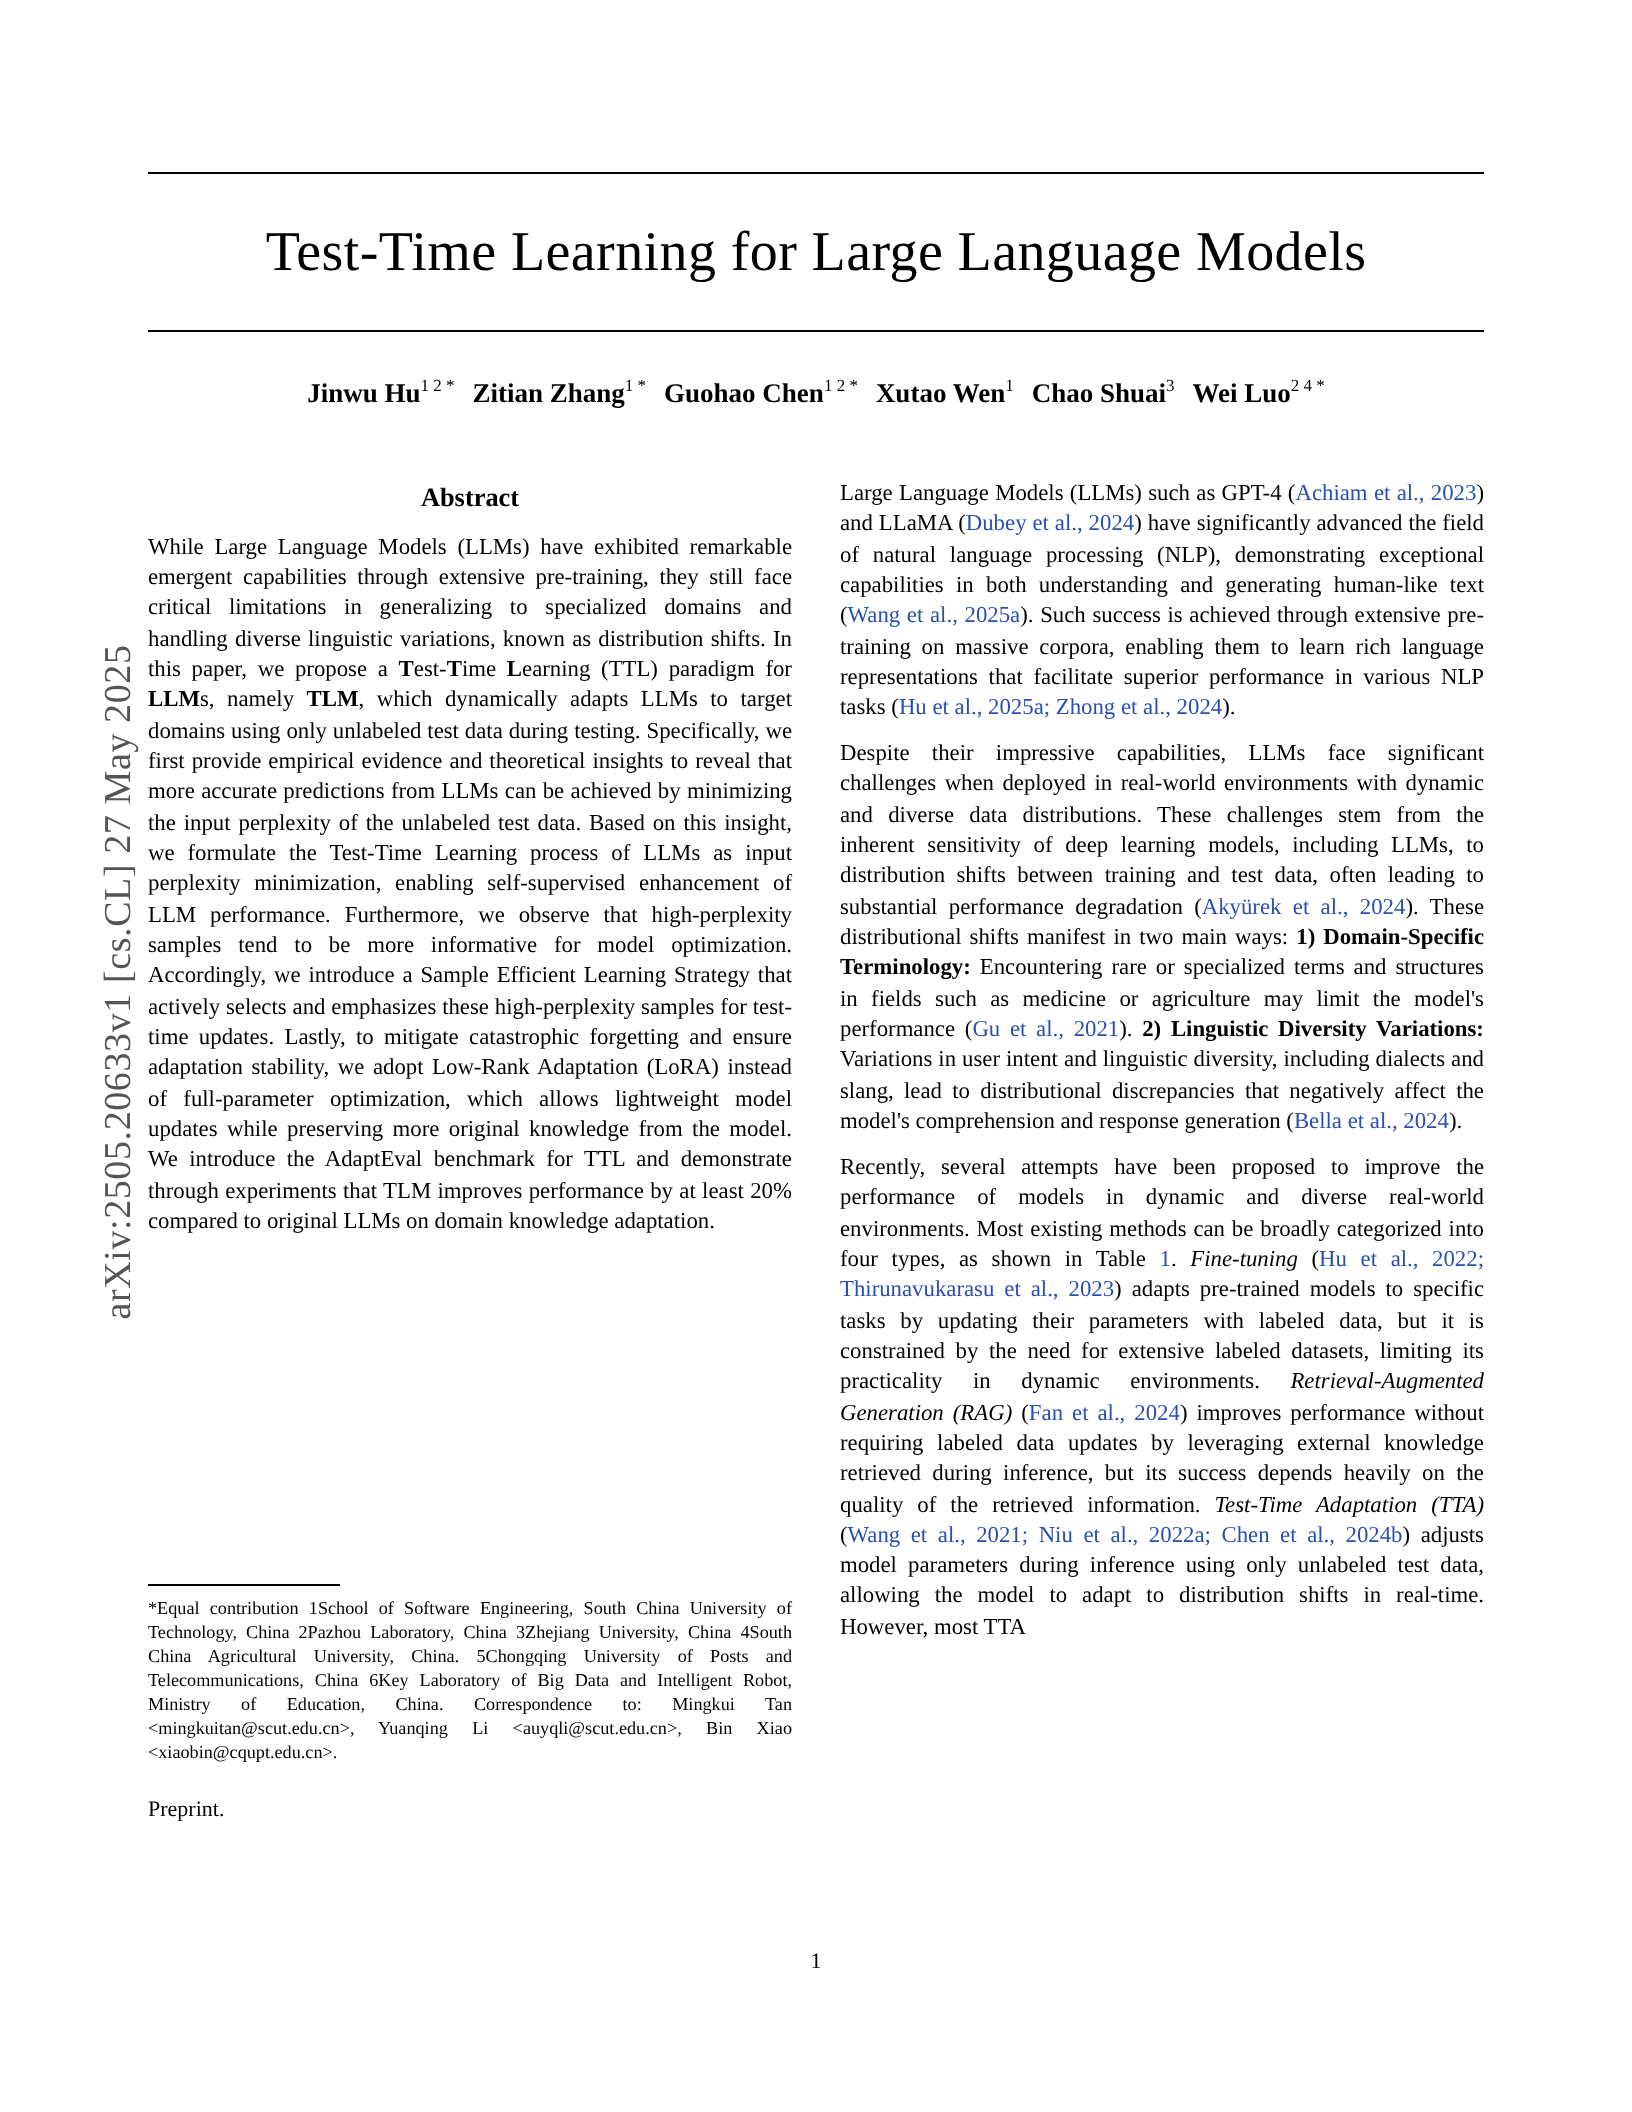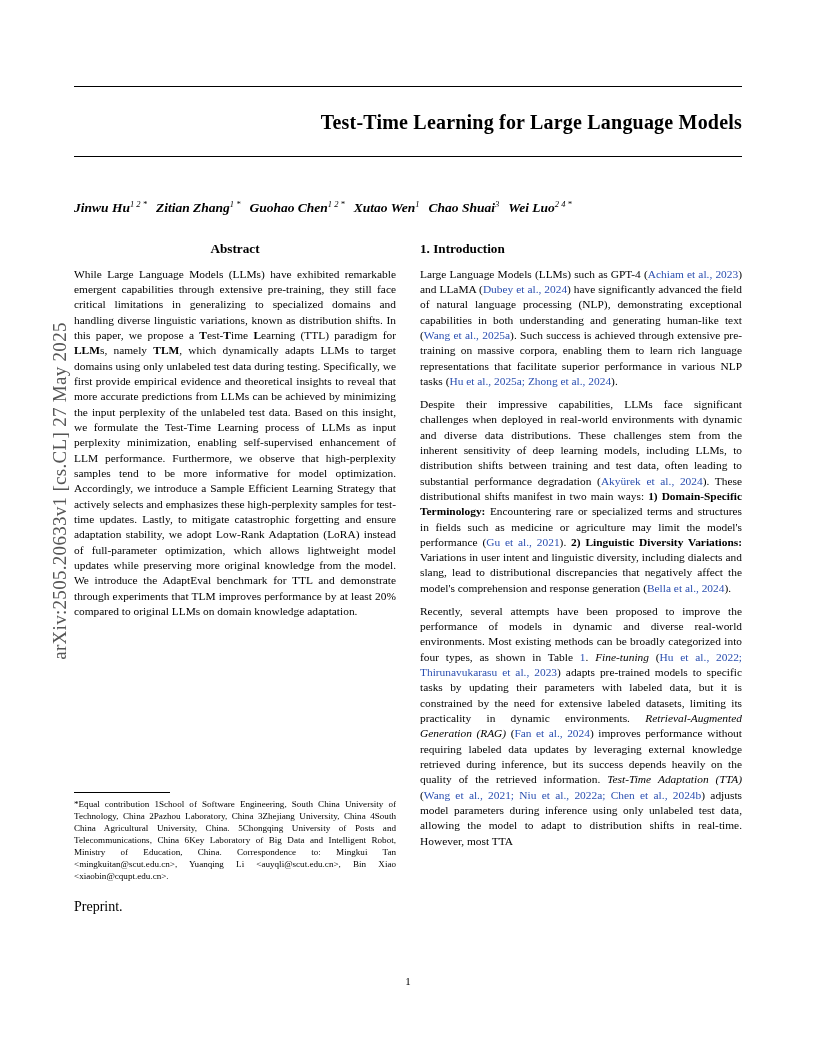--- a/index.html
+++ b/index.html
@@ -50,9 +50,9 @@
   }
 
   .title {
-    text-align: right;
-    font-size: 20px;
-    font-weight: bold;
+    text-align: center;
+    font-size: 28px;
+    font-weight: normal;
     letter-spacing: 0.2px;
     margin: 24px 0 22px 0;
   }

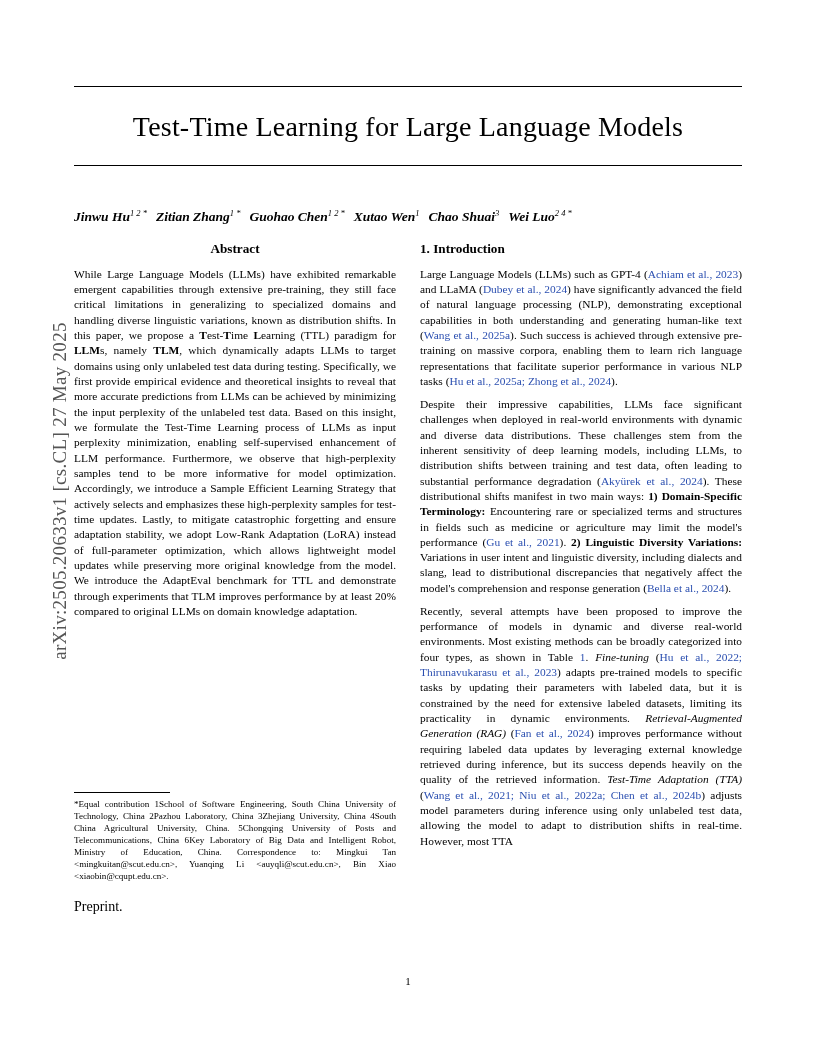--- a/index.html
+++ b/index.html
@@ -58,12 +58,12 @@
   }
 
   .authors {
+    text-align: center;
     font-size: 13.5px;
     font-weight: bold;
     line-height: 1.55;
-    margin-top: 40px;
+    margin-top: 20px;
     margin-bottom: 0;
-    font-style: italic;
   }
   .authors sup {
     font-weight: normal;

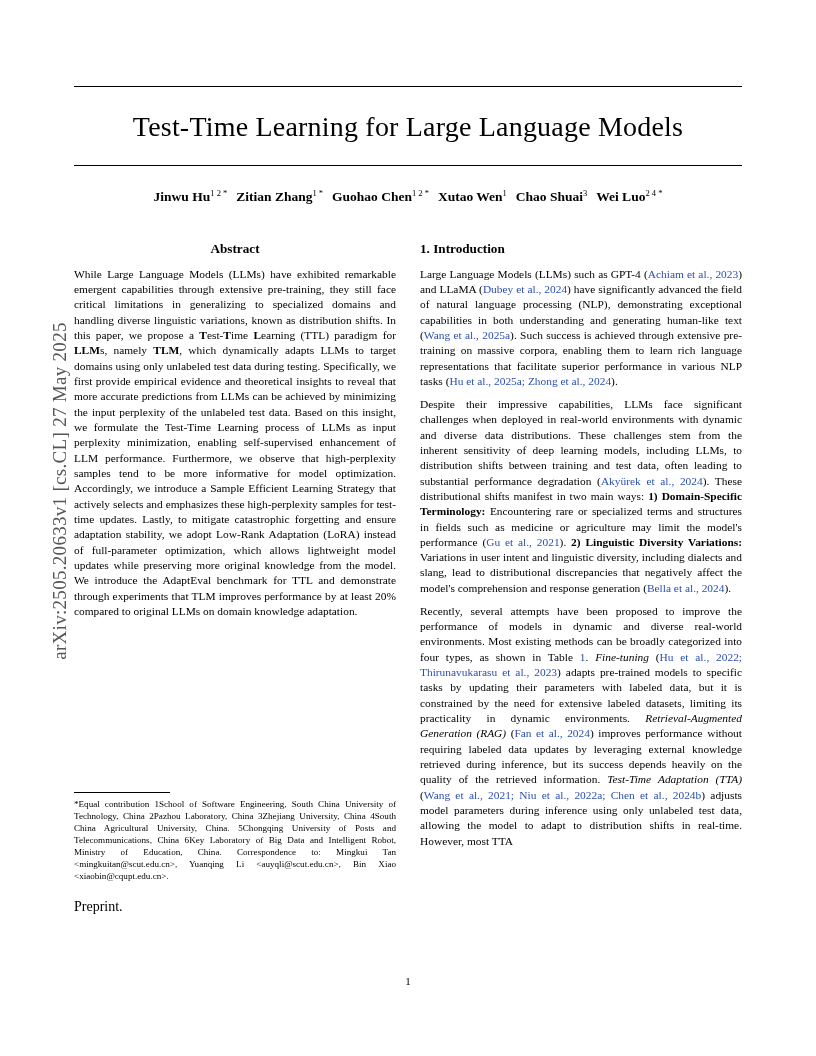--- a/index.html
+++ b/index.html
@@ -159,7 +159,6 @@
     </div>
 
     <div class="col col-right">
-      <h2 class="sec">1. Introduction</h2>
       <p>Large Language Models (LLMs) such as GPT-4 (<span style="color:#2b4fb0">Achiam et al., 2023</span>) and LLaMA (<span style="color:#2b4fb0">Dubey et al., 2024</span>) have significantly advanced the field of natural language processing (NLP), demonstrating exceptional capabilities in both understanding and generating human-like text (<span style="color:#2b4fb0">Wang et al., 2025a</span>). Such success is achieved through extensive pre-training on massive corpora, enabling them to learn rich language representations that facilitate superior performance in various NLP tasks (<span style="color:#2b4fb0">Hu et al., 2025a; Zhong et al., 2024</span>).</p>
       <p>Despite their impressive capabilities, LLMs face significant challenges when deployed in real-world environments with dynamic and diverse data distributions. These challenges stem from the inherent sensitivity of deep learning models, including LLMs, to distribution shifts between training and test data, often leading to substantial performance degradation (<span style="color:#2b4fb0">Akyürek et al., 2024</span>). These distributional shifts manifest in two main ways: <span style="font-weight:bold">1) Domain-Specific Terminology:</span> Encountering rare or specialized terms and structures in fields such as medicine or agriculture may limit the model's performance (<span style="color:#2b4fb0">Gu et al., 2021</span>). <span style="font-weight:bold">2) Linguistic Diversity Variations:</span> Variations in user intent and linguistic diversity, including dialects and slang, lead to distributional discrepancies that negatively affect the model's comprehension and response generation (<span style="color:#2b4fb0">Bella et al., 2024</span>).</p>
       <p>Recently, several attempts have been proposed to improve the performance of models in dynamic and diverse real-world environments. Most existing methods can be broadly categorized into four types, as shown in Table <span style="color:#2b4fb0">1</span>. <span style="font-style:italic">Fine-tuning</span> (<span style="color:#2b4fb0">Hu et al., 2022; Thirunavukarasu et al., 2023</span>) adapts pre-trained models to specific tasks by updating their parameters with labeled data, but it is constrained by the need for extensive labeled datasets, limiting its practicality in dynamic environments. <span style="font-style:italic">Retrieval-Augmented Generation (RAG)</span> (<span style="color:#2b4fb0">Fan et al., 2024</span>) improves performance without requiring labeled data updates by leveraging external knowledge retrieved during inference, but its success depends heavily on the quality of the retrieved information. <span style="font-style:italic">Test-Time Adaptation (TTA)</span> (<span style="color:#2b4fb0">Wang et al., 2021; Niu et al., 2022a; Chen et al., 2024b</span>) adjusts model parameters during inference using only unlabeled test data, allowing the model to adapt to distribution shifts in real-time. However, most TTA</p>

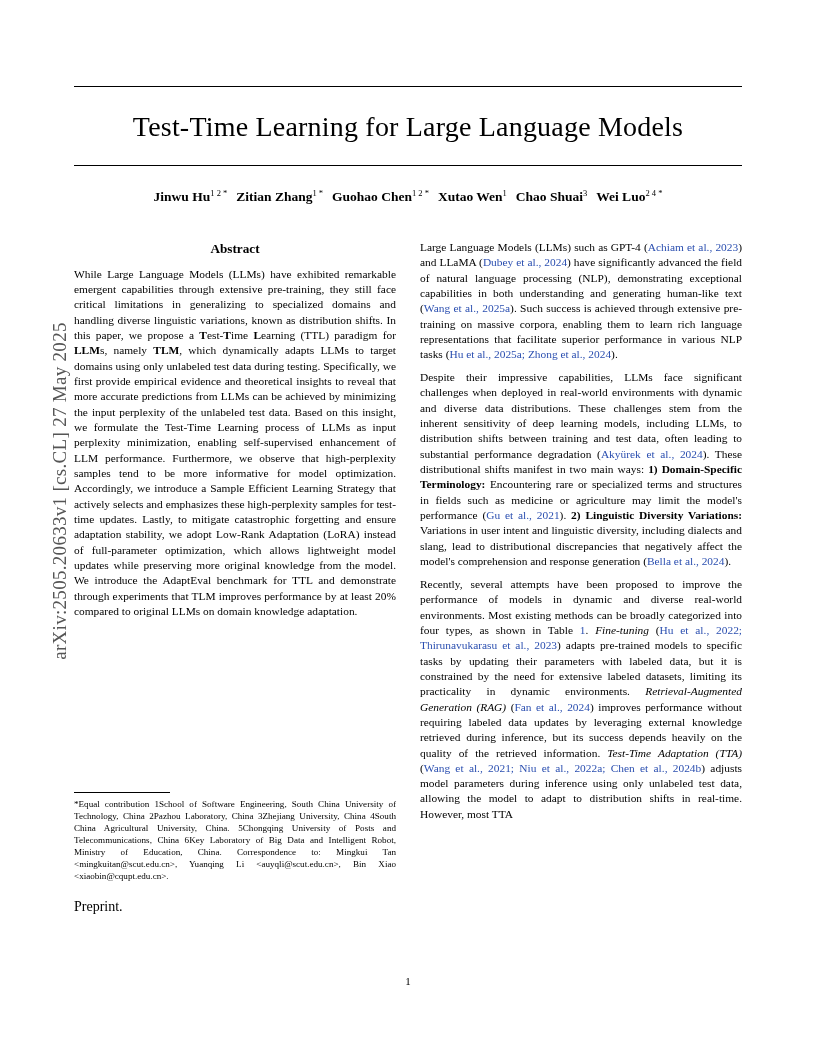--- a/index.html
+++ b/index.html
@@ -119,7 +119,7 @@
   }
   .preprint {
     margin-top: 16px;
-    font-size: 14px;
+    font-size: 11px;
     text-align: left;
   }
 

